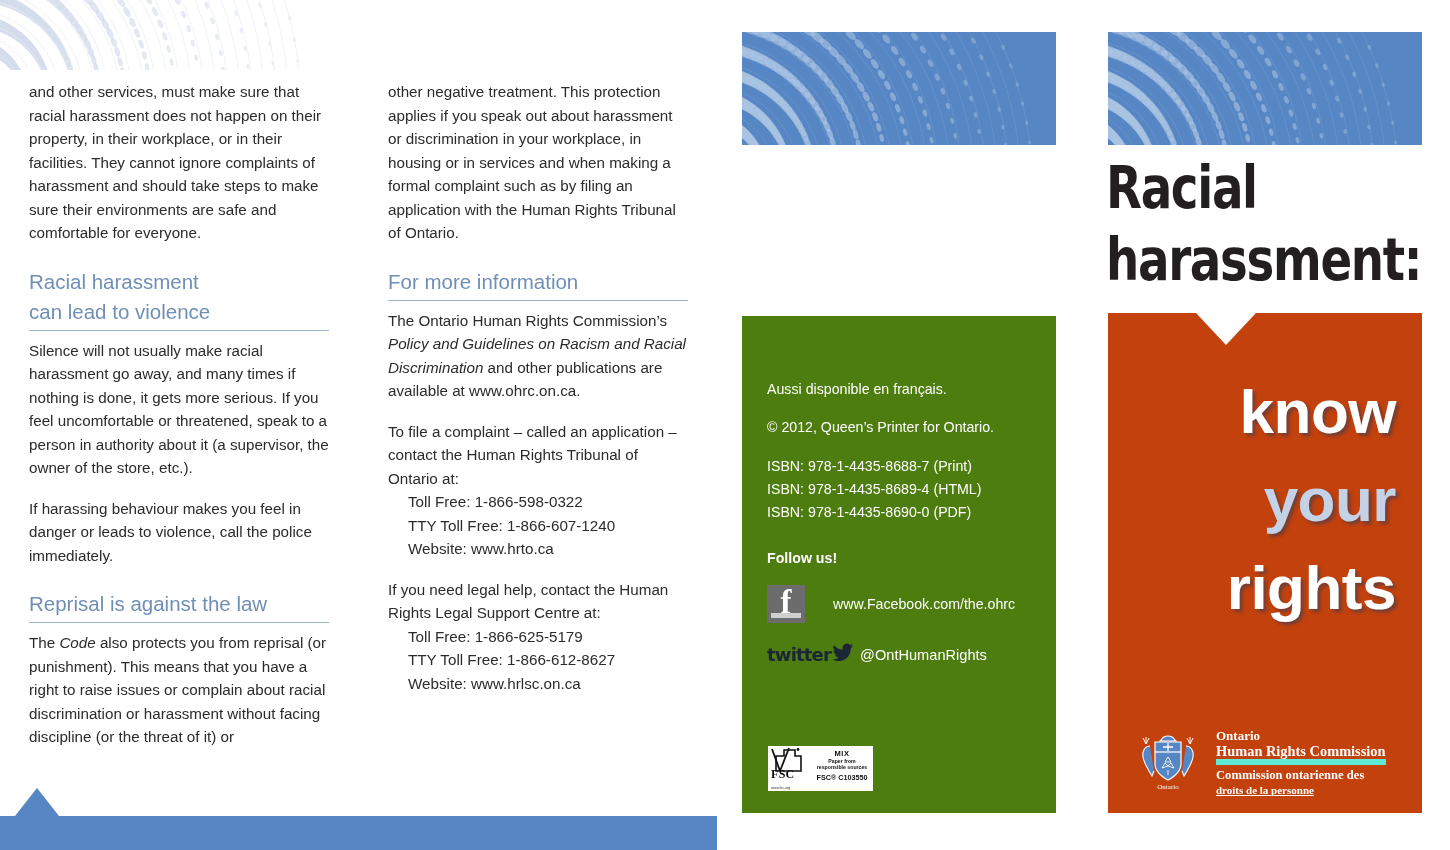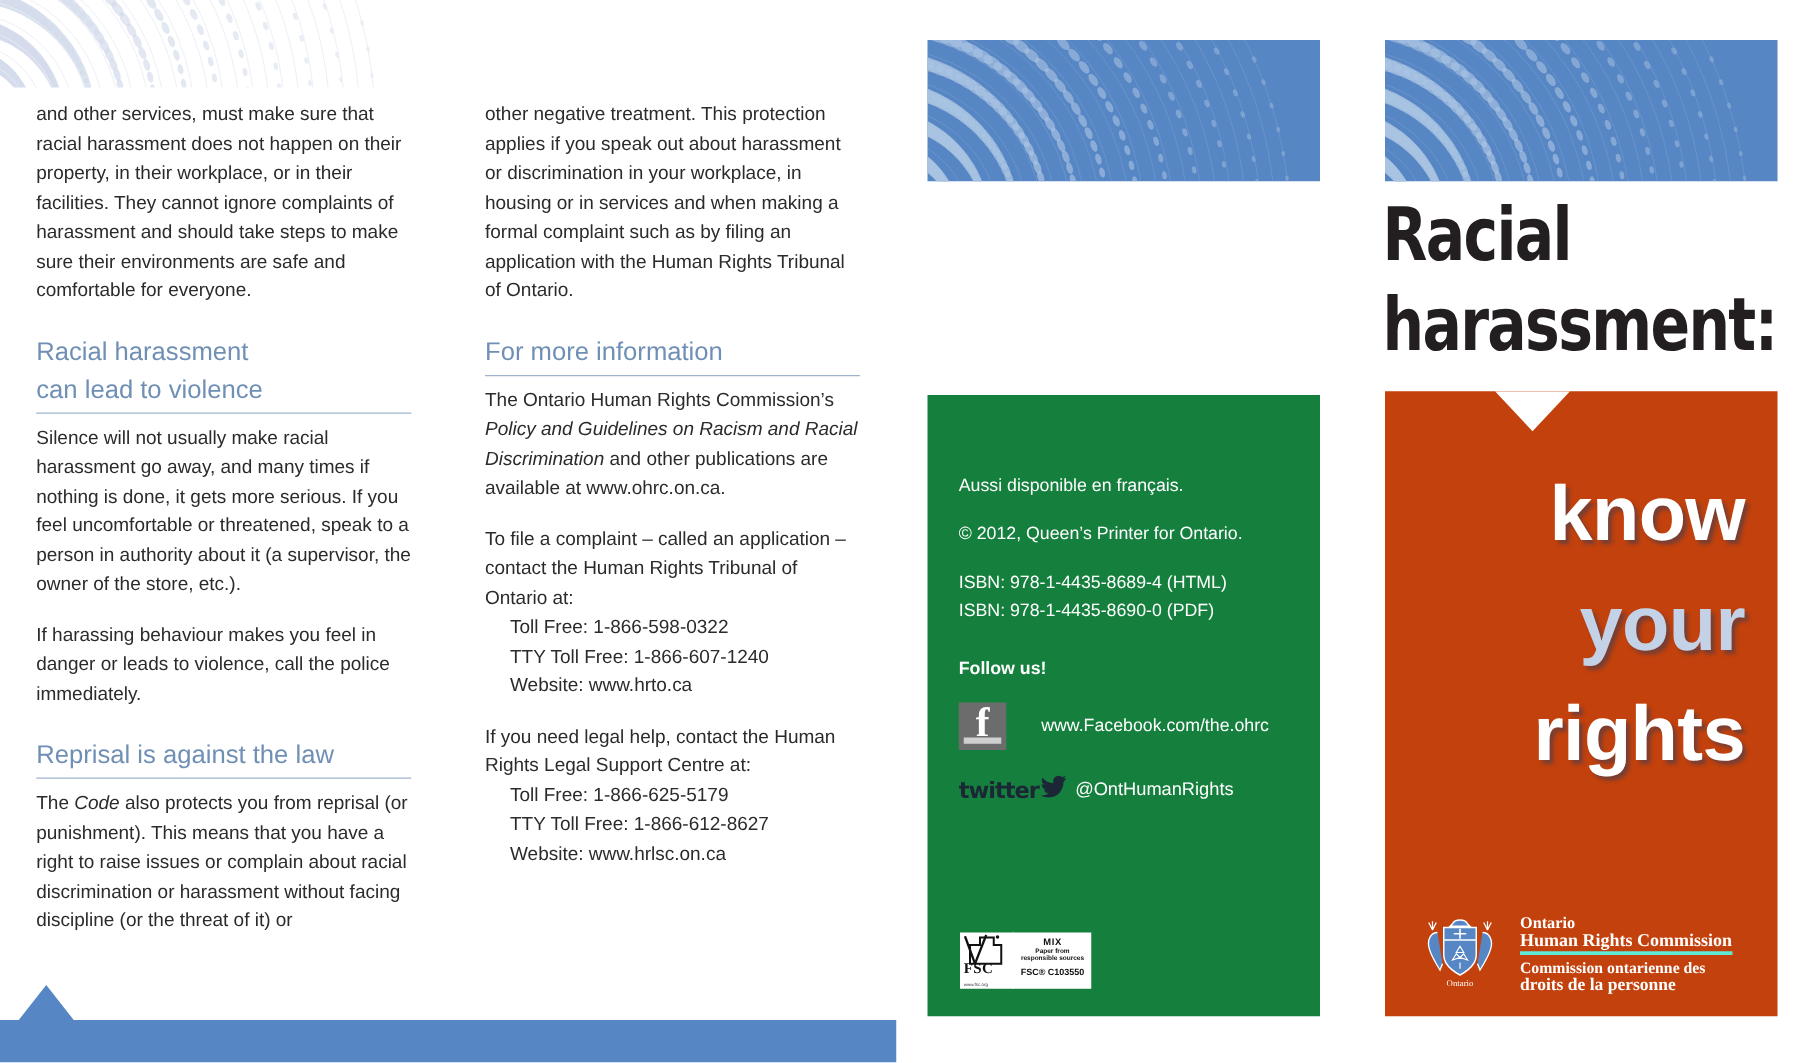--- a/index.html
+++ b/index.html
@@ -60,7 +60,7 @@
     position: absolute;
     left: 742px; top: 316px;
     width: 314px; height: 497px;
-    background: #15803d;
+    background: #4d7c0f;
     color: #ffffff;
   }
   .panel3-inner {

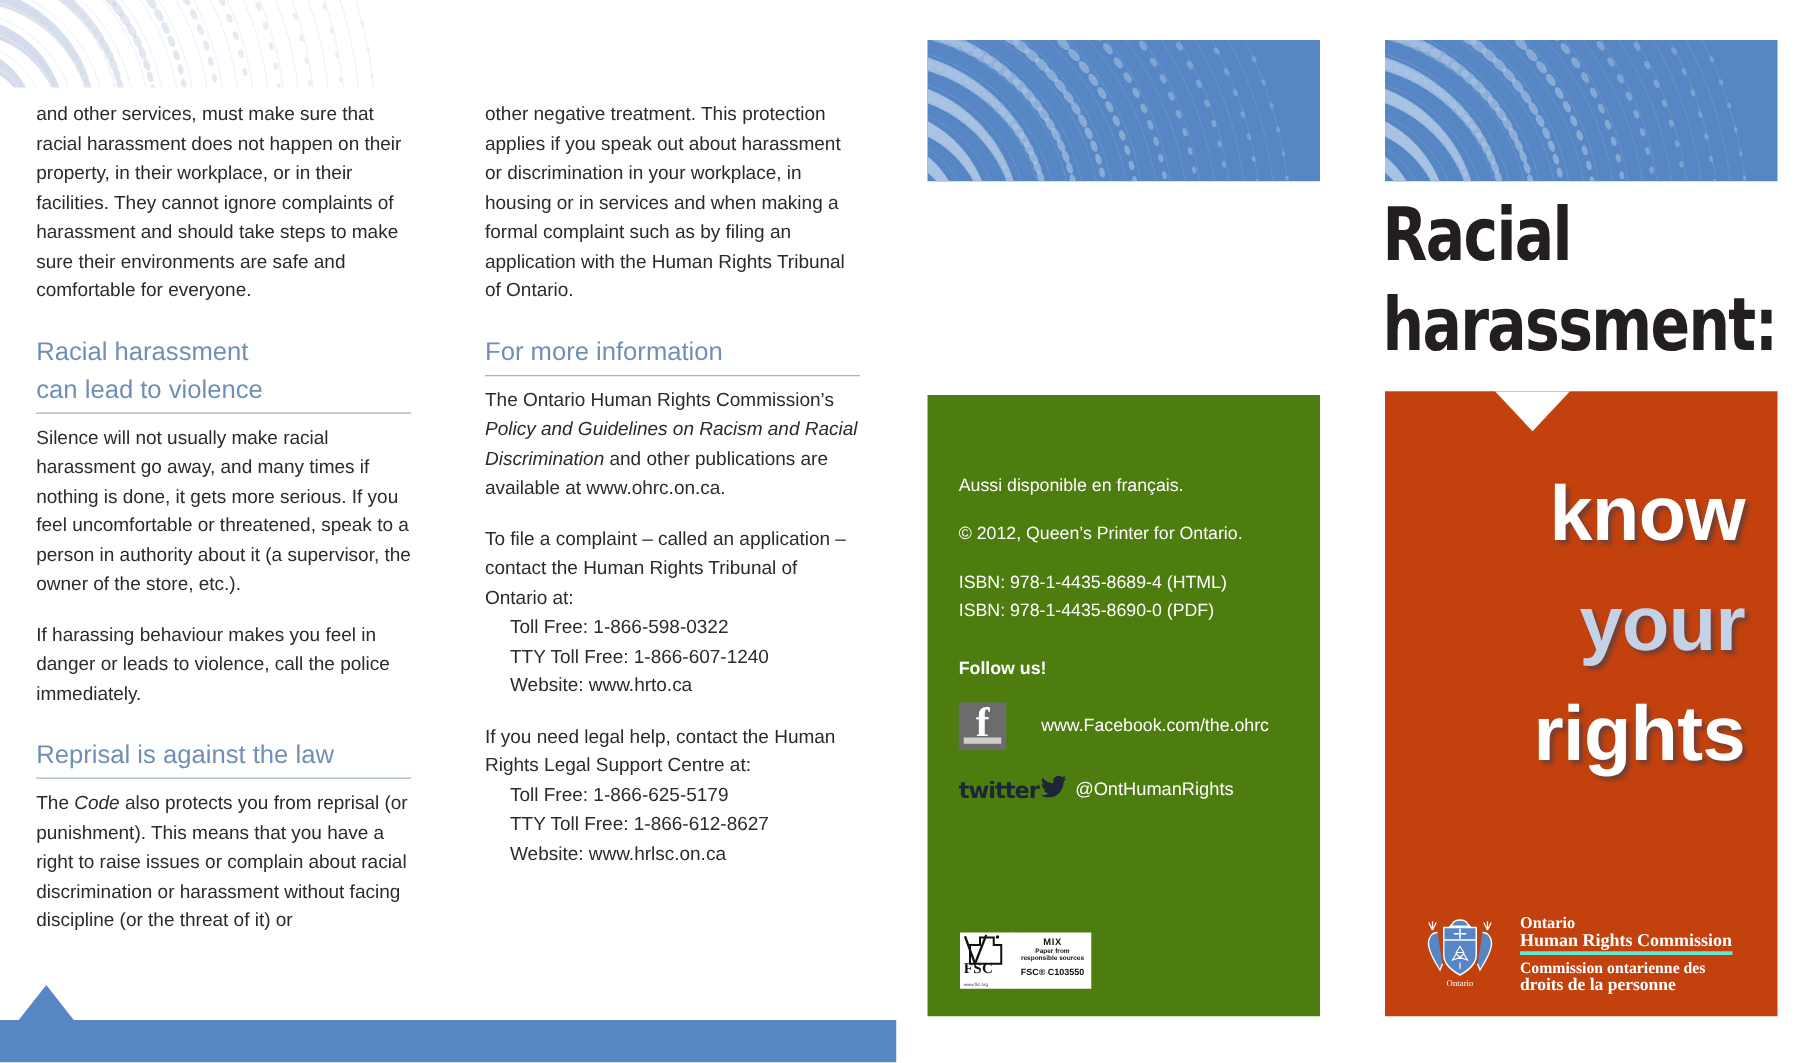--- a/index.html
+++ b/index.html
@@ -750,6 +750,7 @@
     <p>Aussi disponible en français.</p>
     <p>© 2012, Queen’s Printer for Ontario.</p>
     <div class="isbn">
+      <div>ISBN: 978-1-4435-8688-7 (Print)</div>
       <div>ISBN: 978-1-4435-8689-4 (HTML)</div>
       <div>ISBN: 978-1-4435-8690-0 (PDF)</div>
     </div>

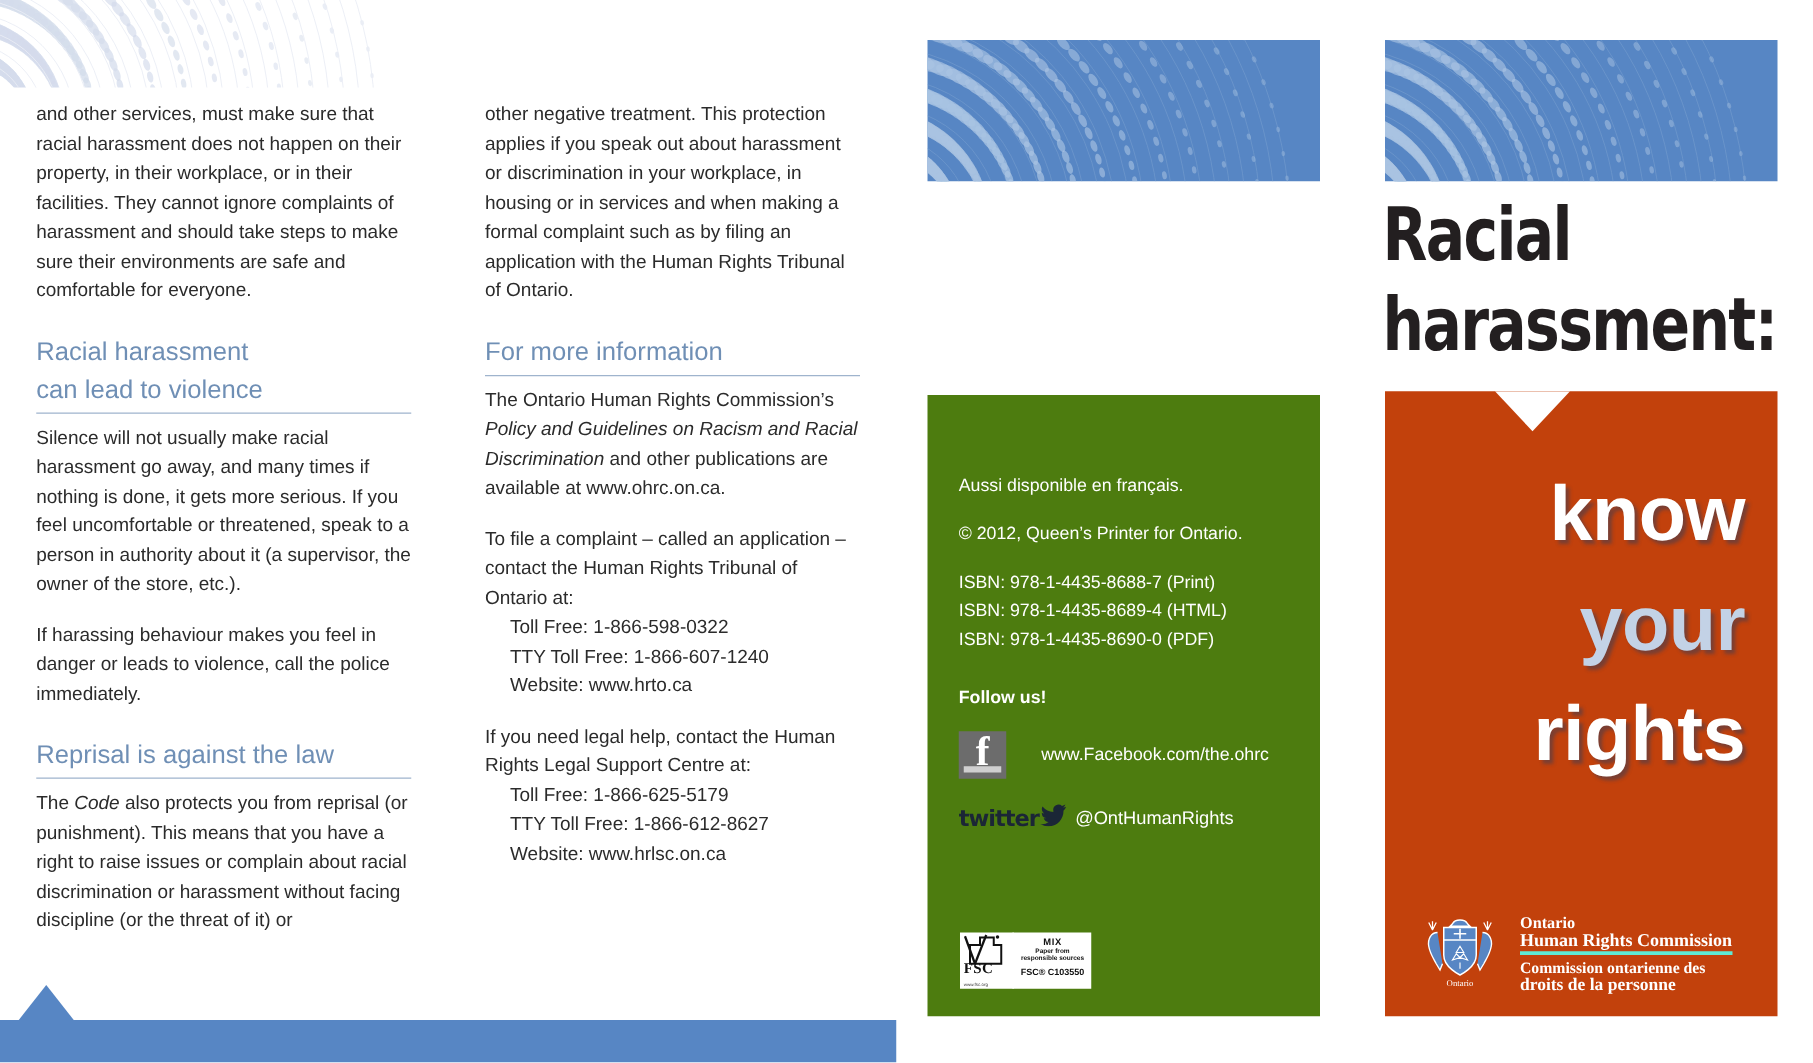--- a/index.html
+++ b/index.html
@@ -205,7 +205,7 @@
     line-height: 14.5px;
   }
   .ont-text .l1 { font-size: 13px; font-weight: bold; }
-  .ont-text .l2 { font-size: 14.4px; font-weight: bold; border-bottom: 3px solid #5eead4; display: inline-block; padding-bottom: 1px; }
+  .ont-text .l2 { font-size: 14.4px; font-weight: bold; border-bottom: 6px solid #5eead4; display: inline-block; padding-bottom: 1px; }
   .ont-text .l3 { font-size: 12.6px; font-weight: bold; margin-top: 3px; }
   .ont-text .l4 { font-size: 14px; font-weight: bold; }
 

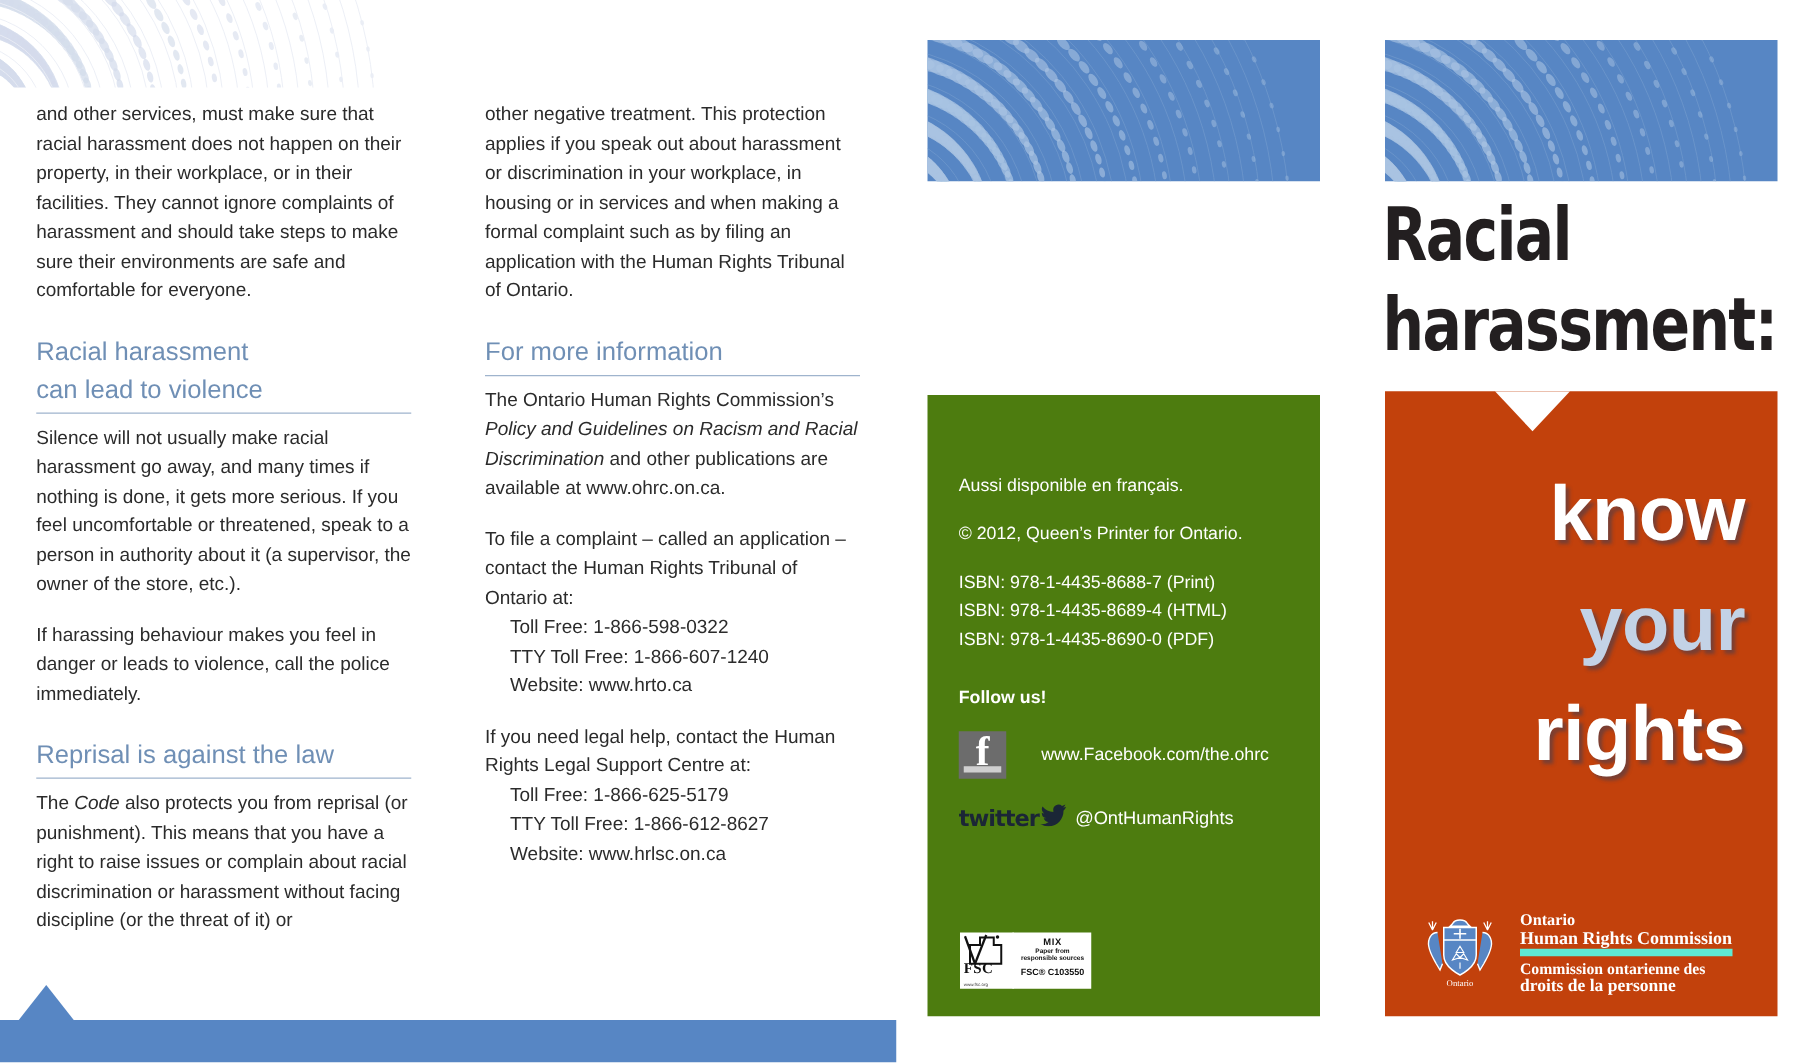--- a/index.html
+++ b/index.html
@@ -207,7 +207,7 @@
   .ont-text .l1 { font-size: 13px; font-weight: bold; }
   .ont-text .l2 { font-size: 14.4px; font-weight: bold; border-bottom: 6px solid #5eead4; display: inline-block; padding-bottom: 1px; }
   .ont-text .l3 { font-size: 12.6px; font-weight: bold; margin-top: 3px; }
-  .ont-text .l4 { font-size: 14px; font-weight: bold; }
+  .ont-text .l4 { font-size: 11px; font-weight: bold; text-decoration: underline; }
 
   
   .band {

